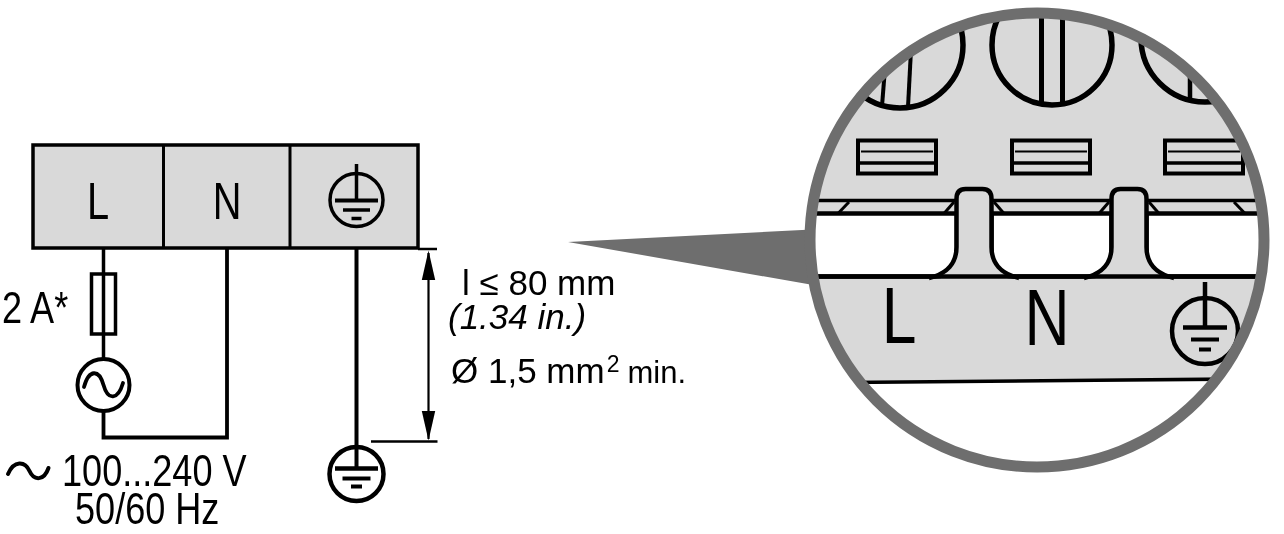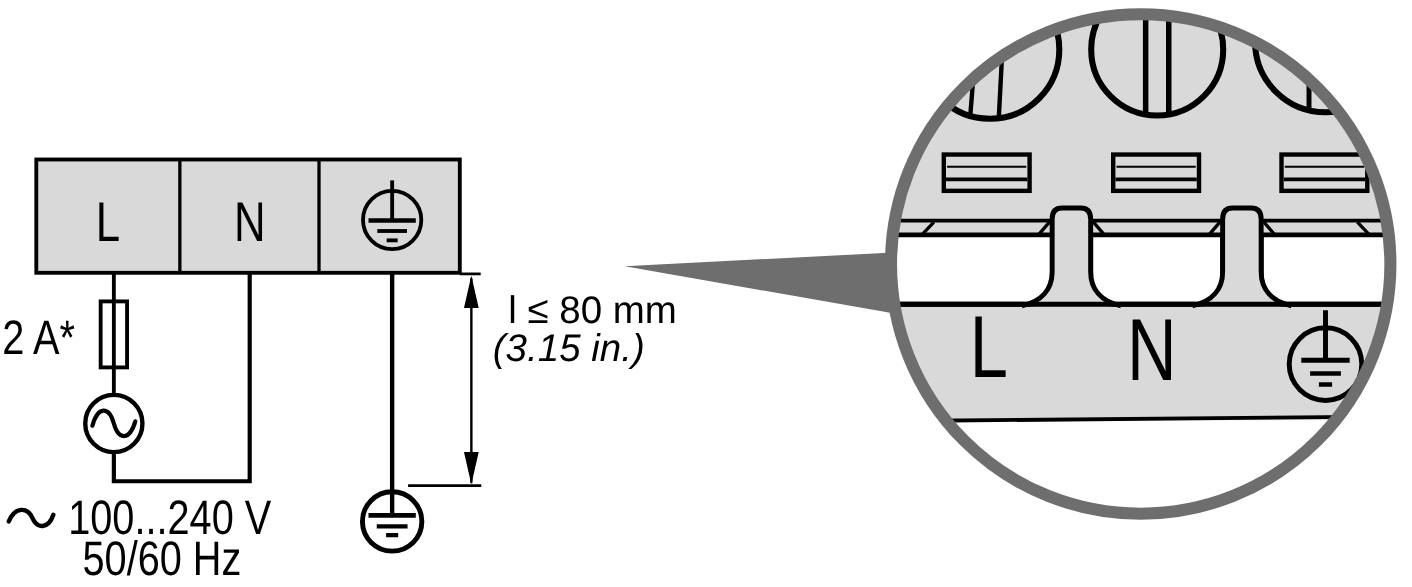--- a/index.html
+++ b/index.html
@@ -160,7 +160,7 @@
   <div class="txt big cond" style="left:75px;top:487px;">50/60 Hz</div>
 
   <div class="txt spec" style="left:462px;top:265px;">l ≤ 80 mm</div>
-  <div class="txt spec it" style="left:448px;top:299px;">(3.15 in.)</div>
+  <div class="txt spec it" style="left:448px;top:299px;">(1.34 in.)</div>
 
   <div class="txt mag condc" style="left:871px;top:276px;width:56px;">L</div>
   <div class="txt mag condc" style="left:1018px;top:278px;width:58px;">N</div>

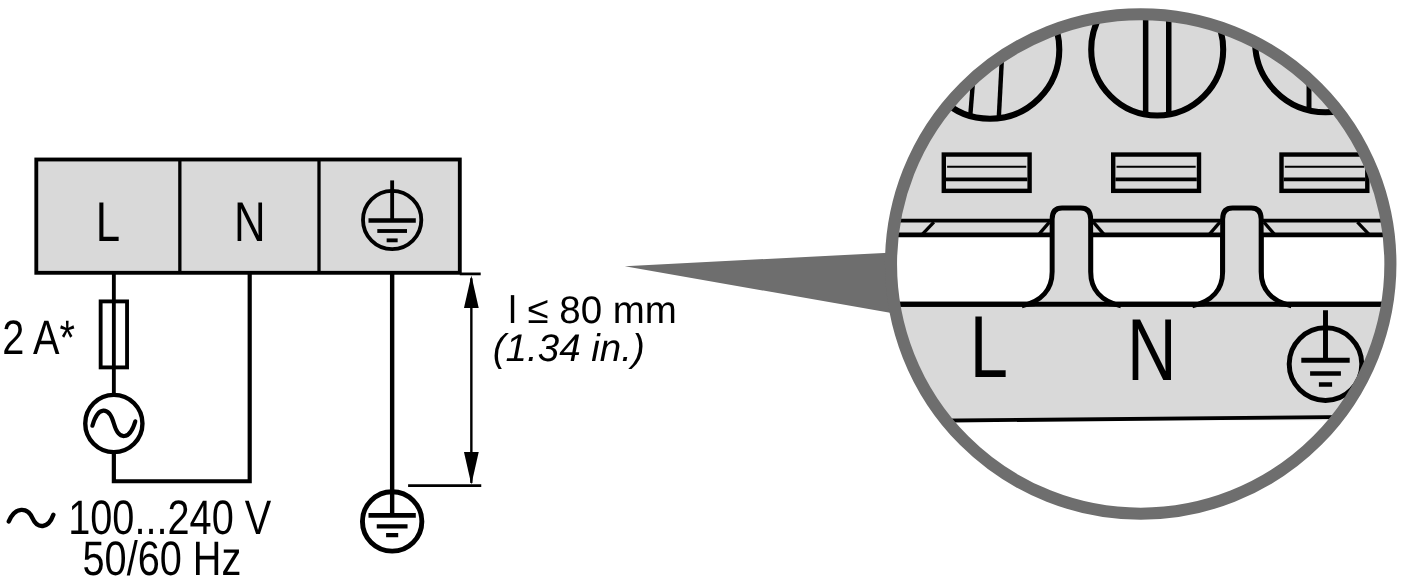--- a/index.html
+++ b/index.html
@@ -161,6 +161,9 @@
 
   <div class="txt spec" style="left:462px;top:265px;">l ≤ 80 mm</div>
   <div class="txt spec it" style="left:448px;top:299px;">(1.34 in.)</div>
+  <div class="txt spec" style="left:451px;top:353px;">
+    <span>Ø 1,5 mm</span><span class="sup2">2</span><span class="qual">min.</span>
+  </div>
 
   <div class="txt mag condc" style="left:871px;top:276px;width:56px;">L</div>
   <div class="txt mag condc" style="left:1018px;top:278px;width:58px;">N</div>

